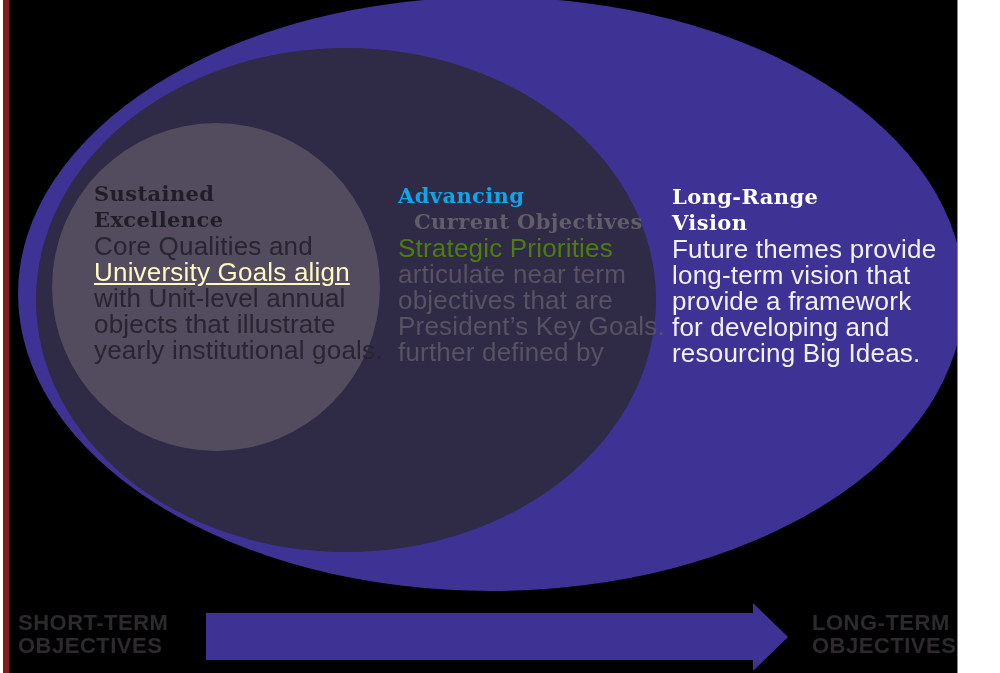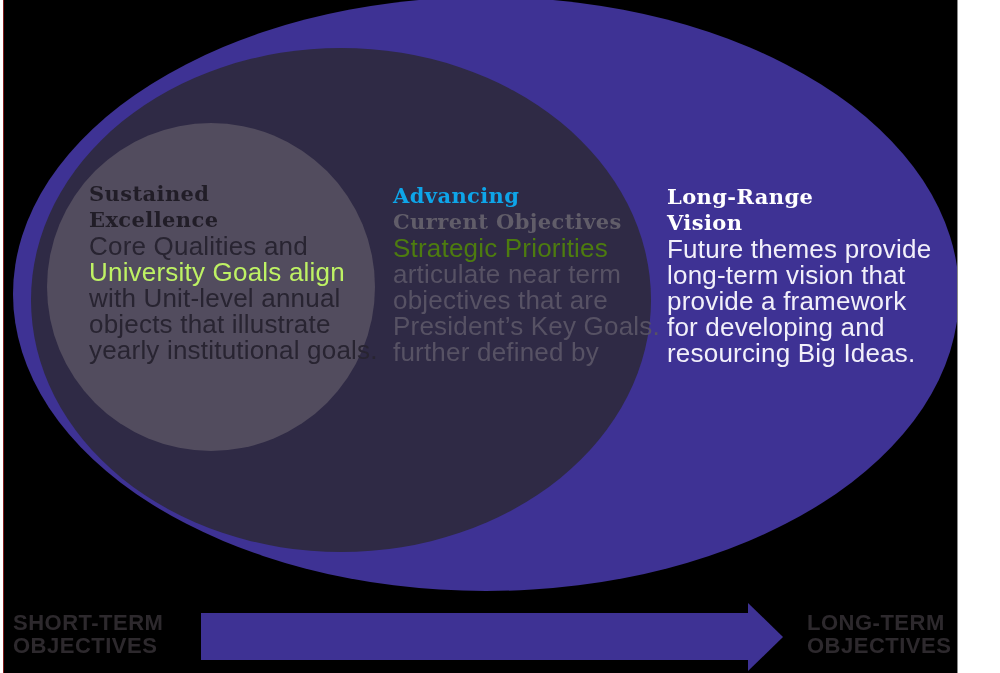--- a/index.html
+++ b/index.html
@@ -6,7 +6,7 @@
   body{width:1000px;height:673px;background:#ffffff;font-family:"Liberation Sans",sans-serif;}
   #page{position:relative;width:1000px;height:673px;background:#ffffff;overflow:hidden;}
   #canvas{position:absolute;left:3px;top:0;width:955px;height:673px;background:#000000;
-          border-left:1px solid #7f1d1d;border-right:1px solid #8a8a8a;box-sizing:border-box;
+          border-left:6px solid #7f1d1d;border-right:1px solid #8a8a8a;box-sizing:border-box;
           overflow:hidden;}
   .ellipse{position:absolute;border-radius:50%;}
   #outer-ellipse{left:9px;top:-3px;width:946px;height:594px;}

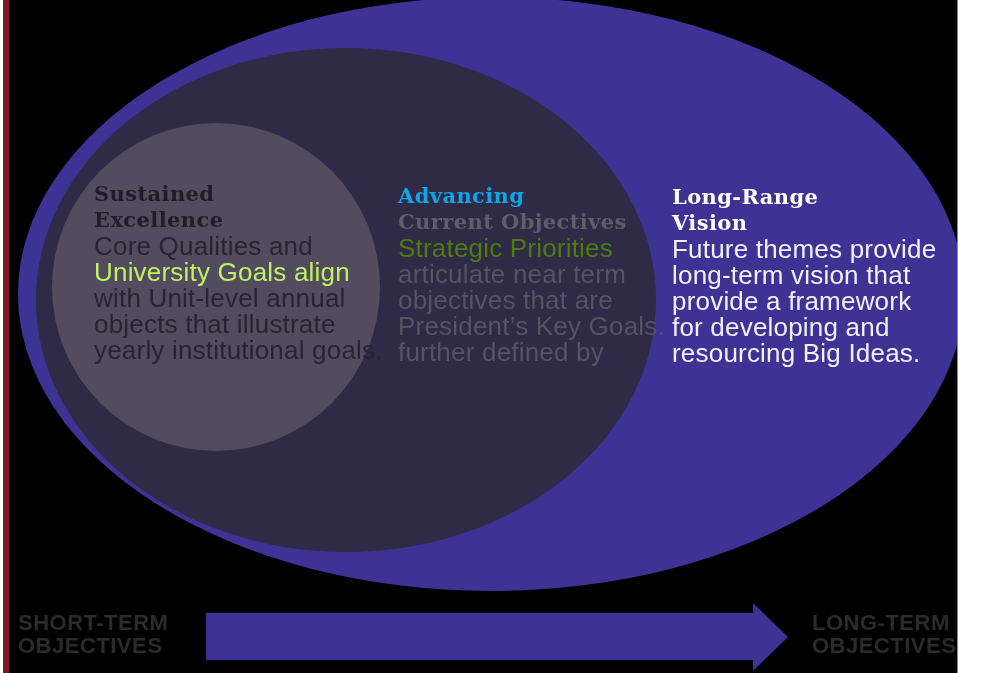--- a/index.html
+++ b/index.html
@@ -51,7 +51,7 @@
 
     <div id="block-advancing" class="textblock">
       <div class="hline" style="color: #0ea5e9;">Advancing</div>
-      <div class="hline" style="color: rgb(97, 93, 105);">Current Objectives</div>
+      <div class="hline" style="color: rgb(97, 93, 105); margin-left: 16px;">Current Objectives</div>
       <div class="bline" style="color: #4d7c0f;">Strategic Priorities</div>
       <div class="bline" style="color: rgb(87, 82, 100);">articulate near term</div>
       <div class="bline" style="color: rgb(87, 82, 100);">objectives that are</div>

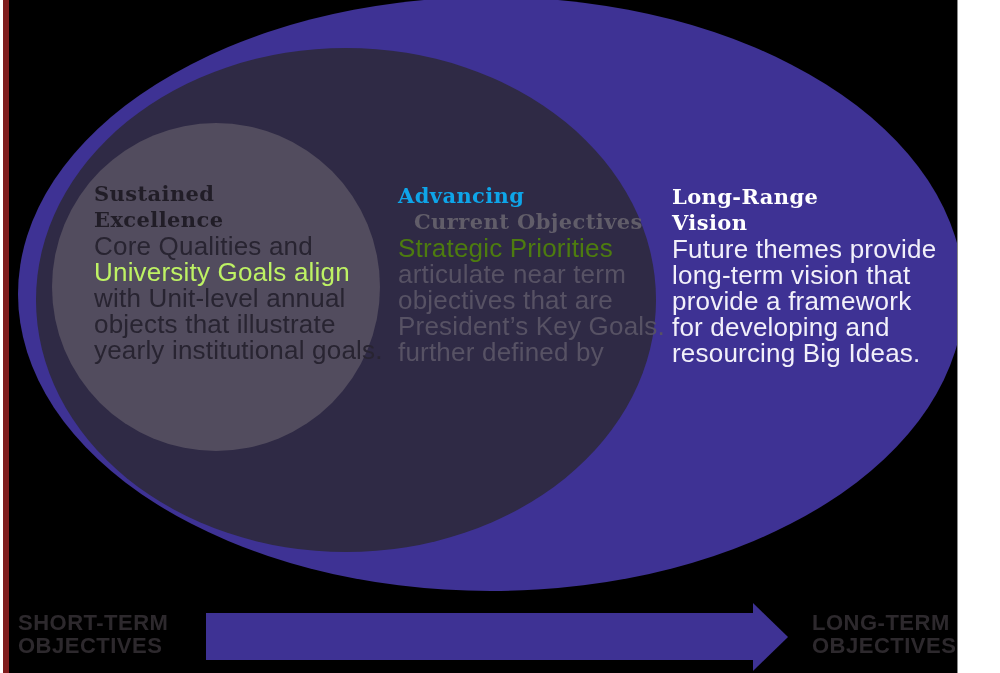--- a/index.html
+++ b/index.html
@@ -43,7 +43,7 @@
       <div class="hline" style="color: rgb(33, 29, 39);">Sustained</div>
       <div class="hline" style="color: rgb(33, 29, 39);">Excellence</div>
       <div class="bline" style="color: rgb(40, 36, 49);">Core Qualities and</div>
-      <div class="bline" style="color: #bef264;">University Goals align</div>
+      <div class="bline" style="color: #fef9c3; text-decoration: underline;">University Goals align</div>
       <div class="bline" style="color: rgb(40, 36, 49);">with Unit-level annual</div>
       <div class="bline" style="color: rgb(40, 36, 49);">objects that illustrate</div>
       <div class="bline" style="color: rgb(40, 36, 49);">yearly institutional goals.</div>

